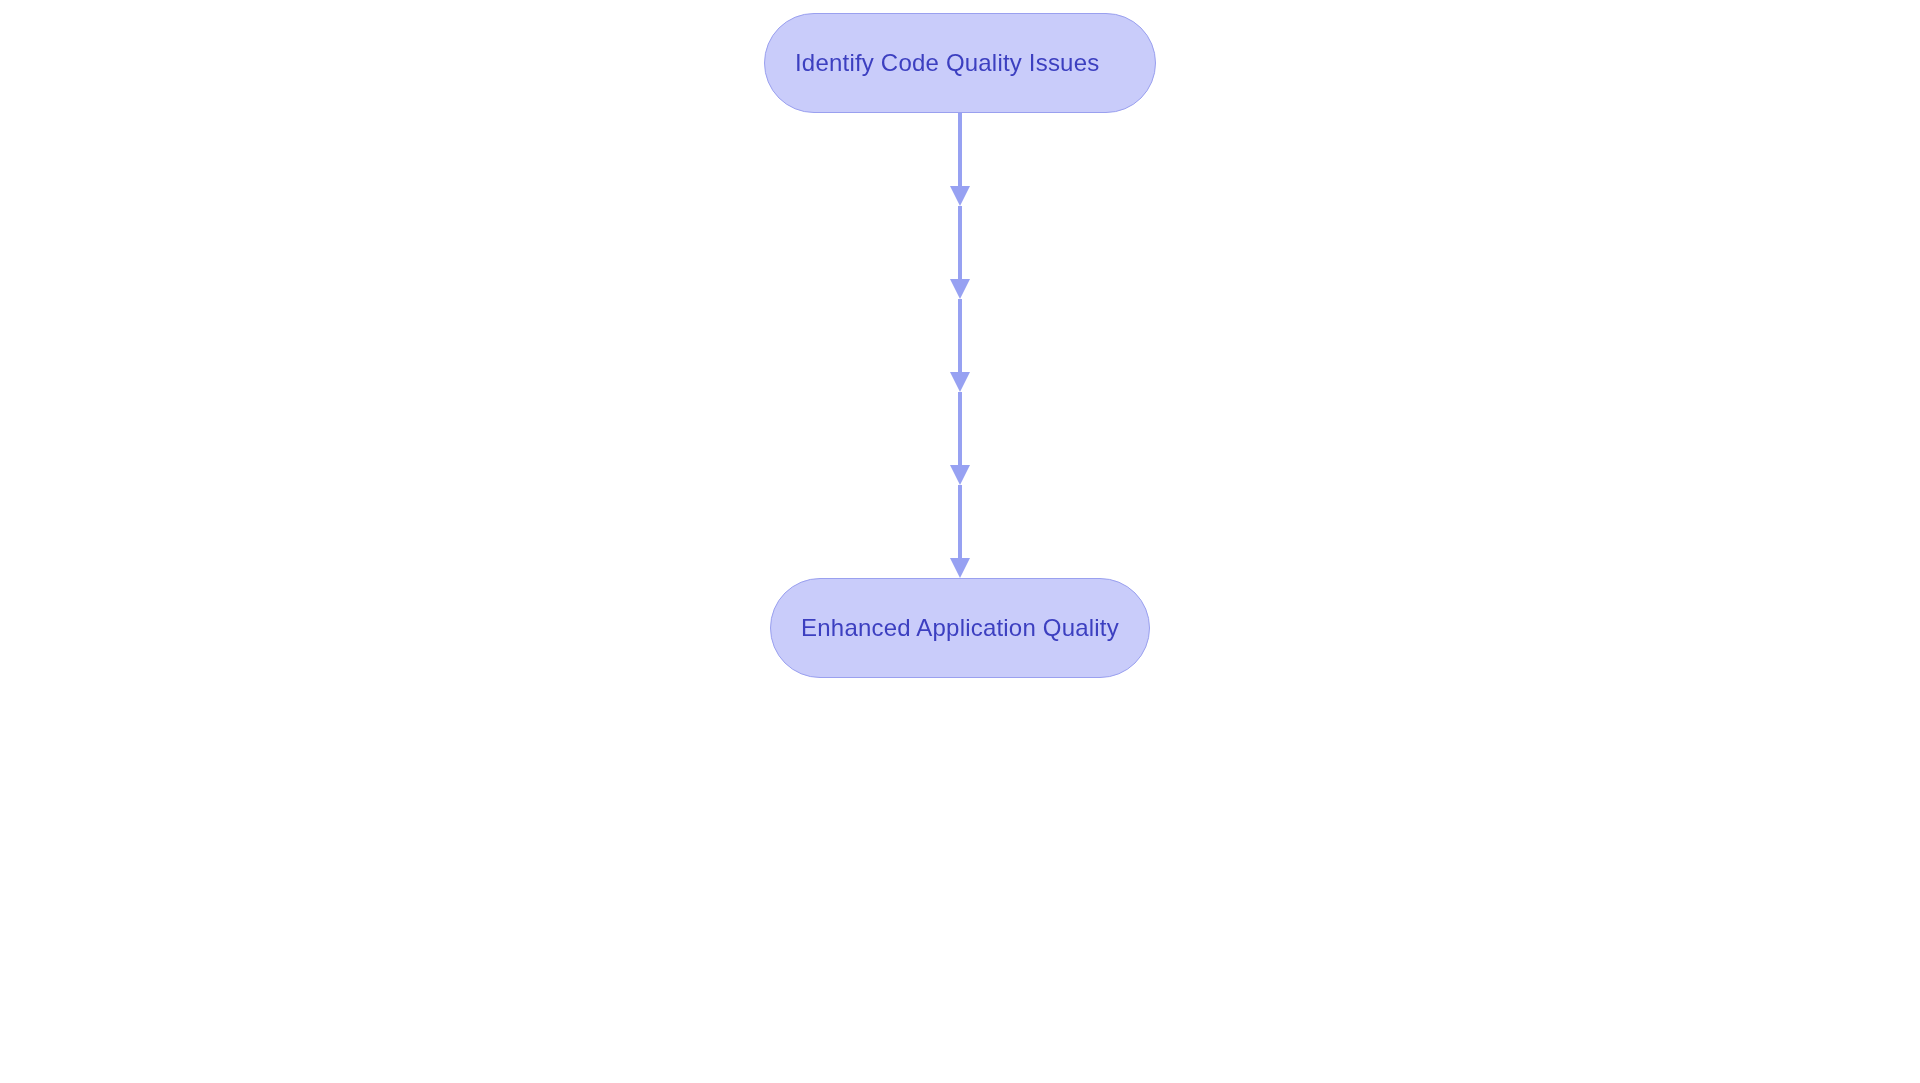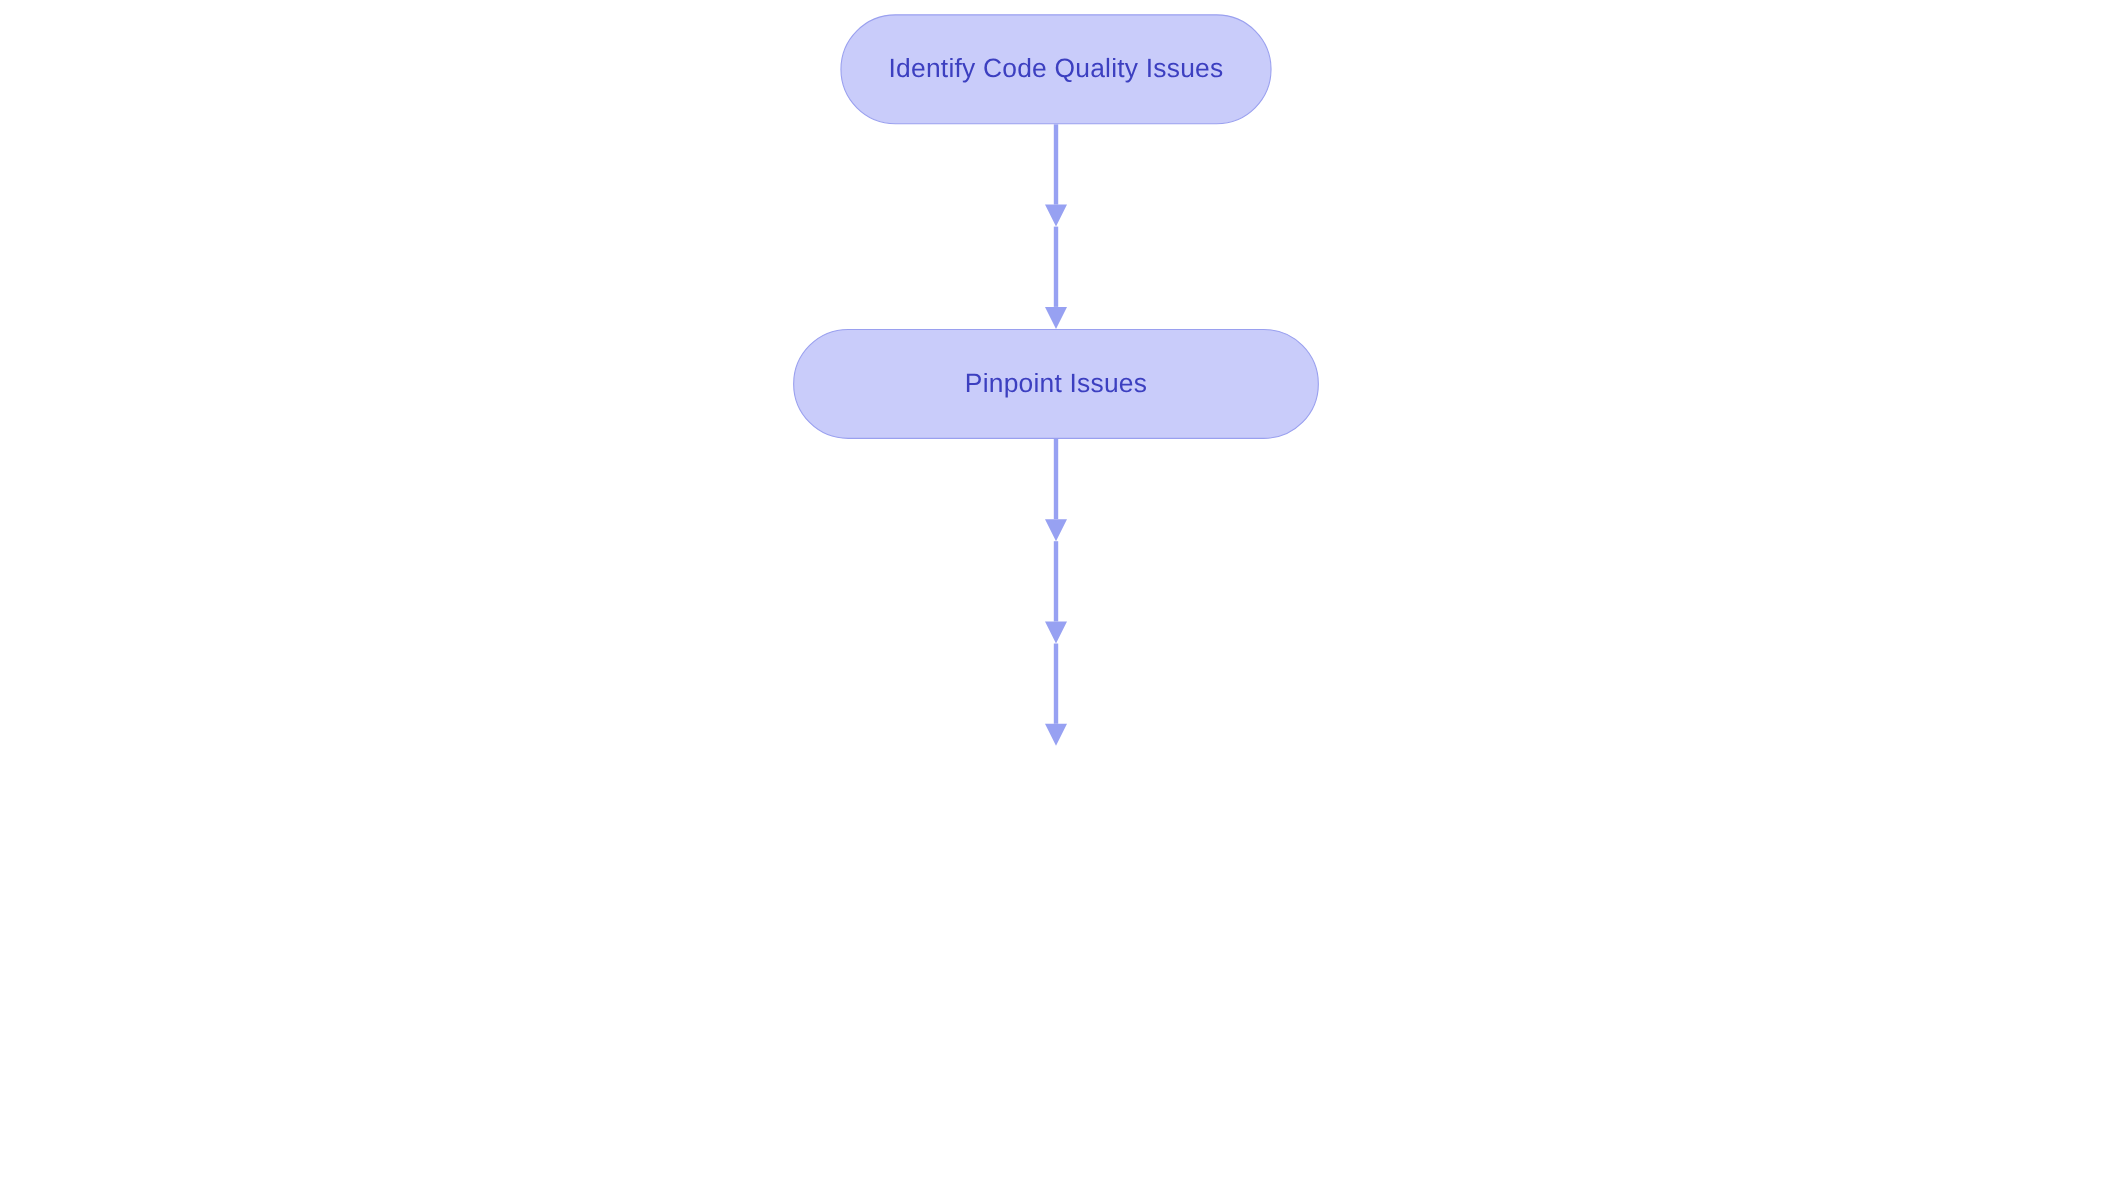--- a/index.html
+++ b/index.html
@@ -34,7 +34,7 @@
     color: var(--node-text);
     display: flex;
     align-items: center;
-    justify-content: center;
+    justify-content: flex-start;
     padding: 0 30px;
     flex: 0 0 auto;
   }

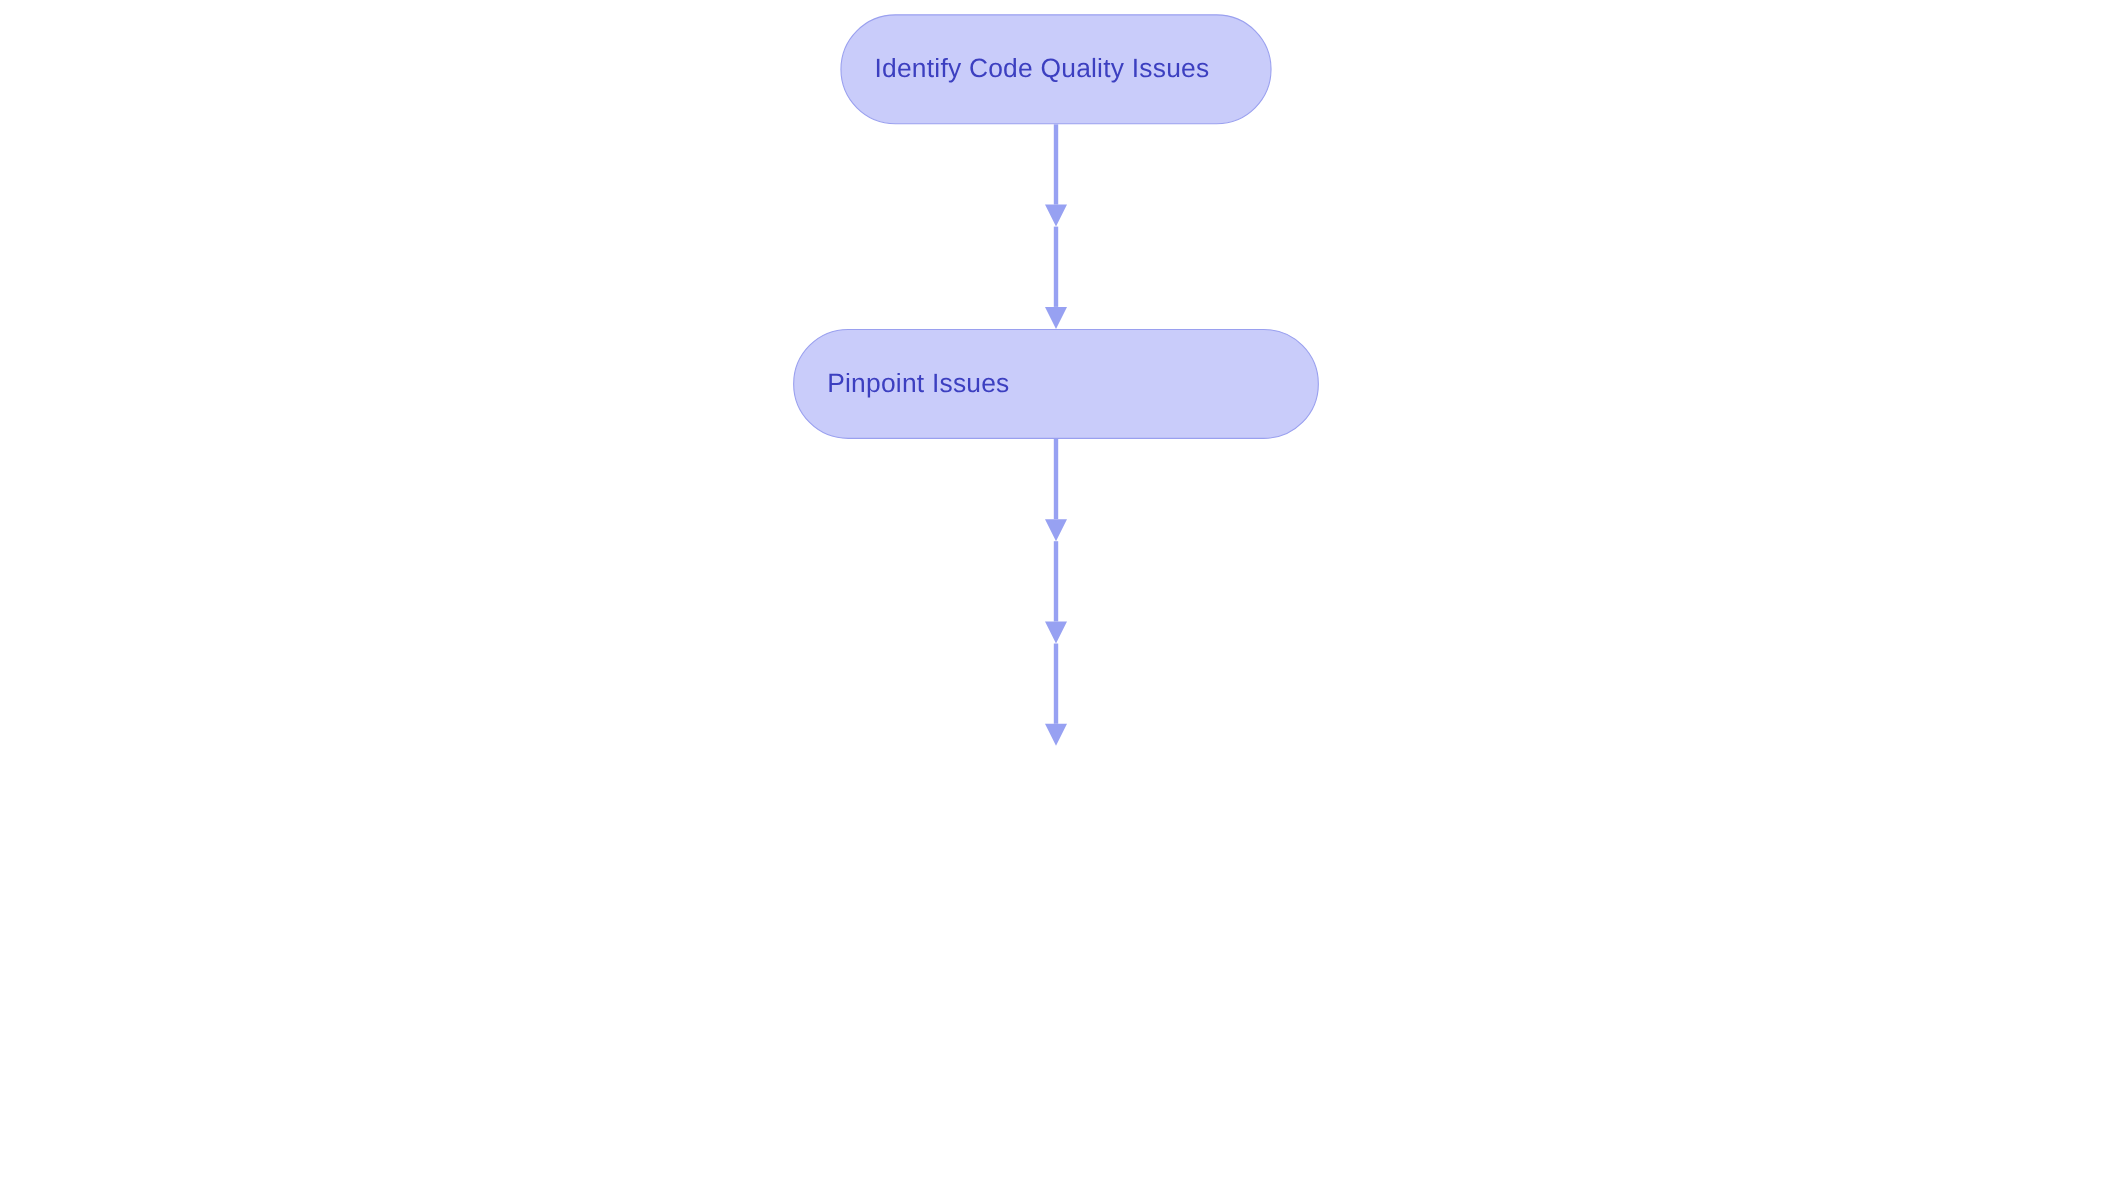--- a/index.html
+++ b/index.html
@@ -91,9 +91,6 @@
     <div class="head"></div>
   </div>
 
-  <div class="node">
-    <span class="node-label">Pinpoint Issues</span>
-  </div>
 
   <div class="connector">
     <div class="stem"></div>

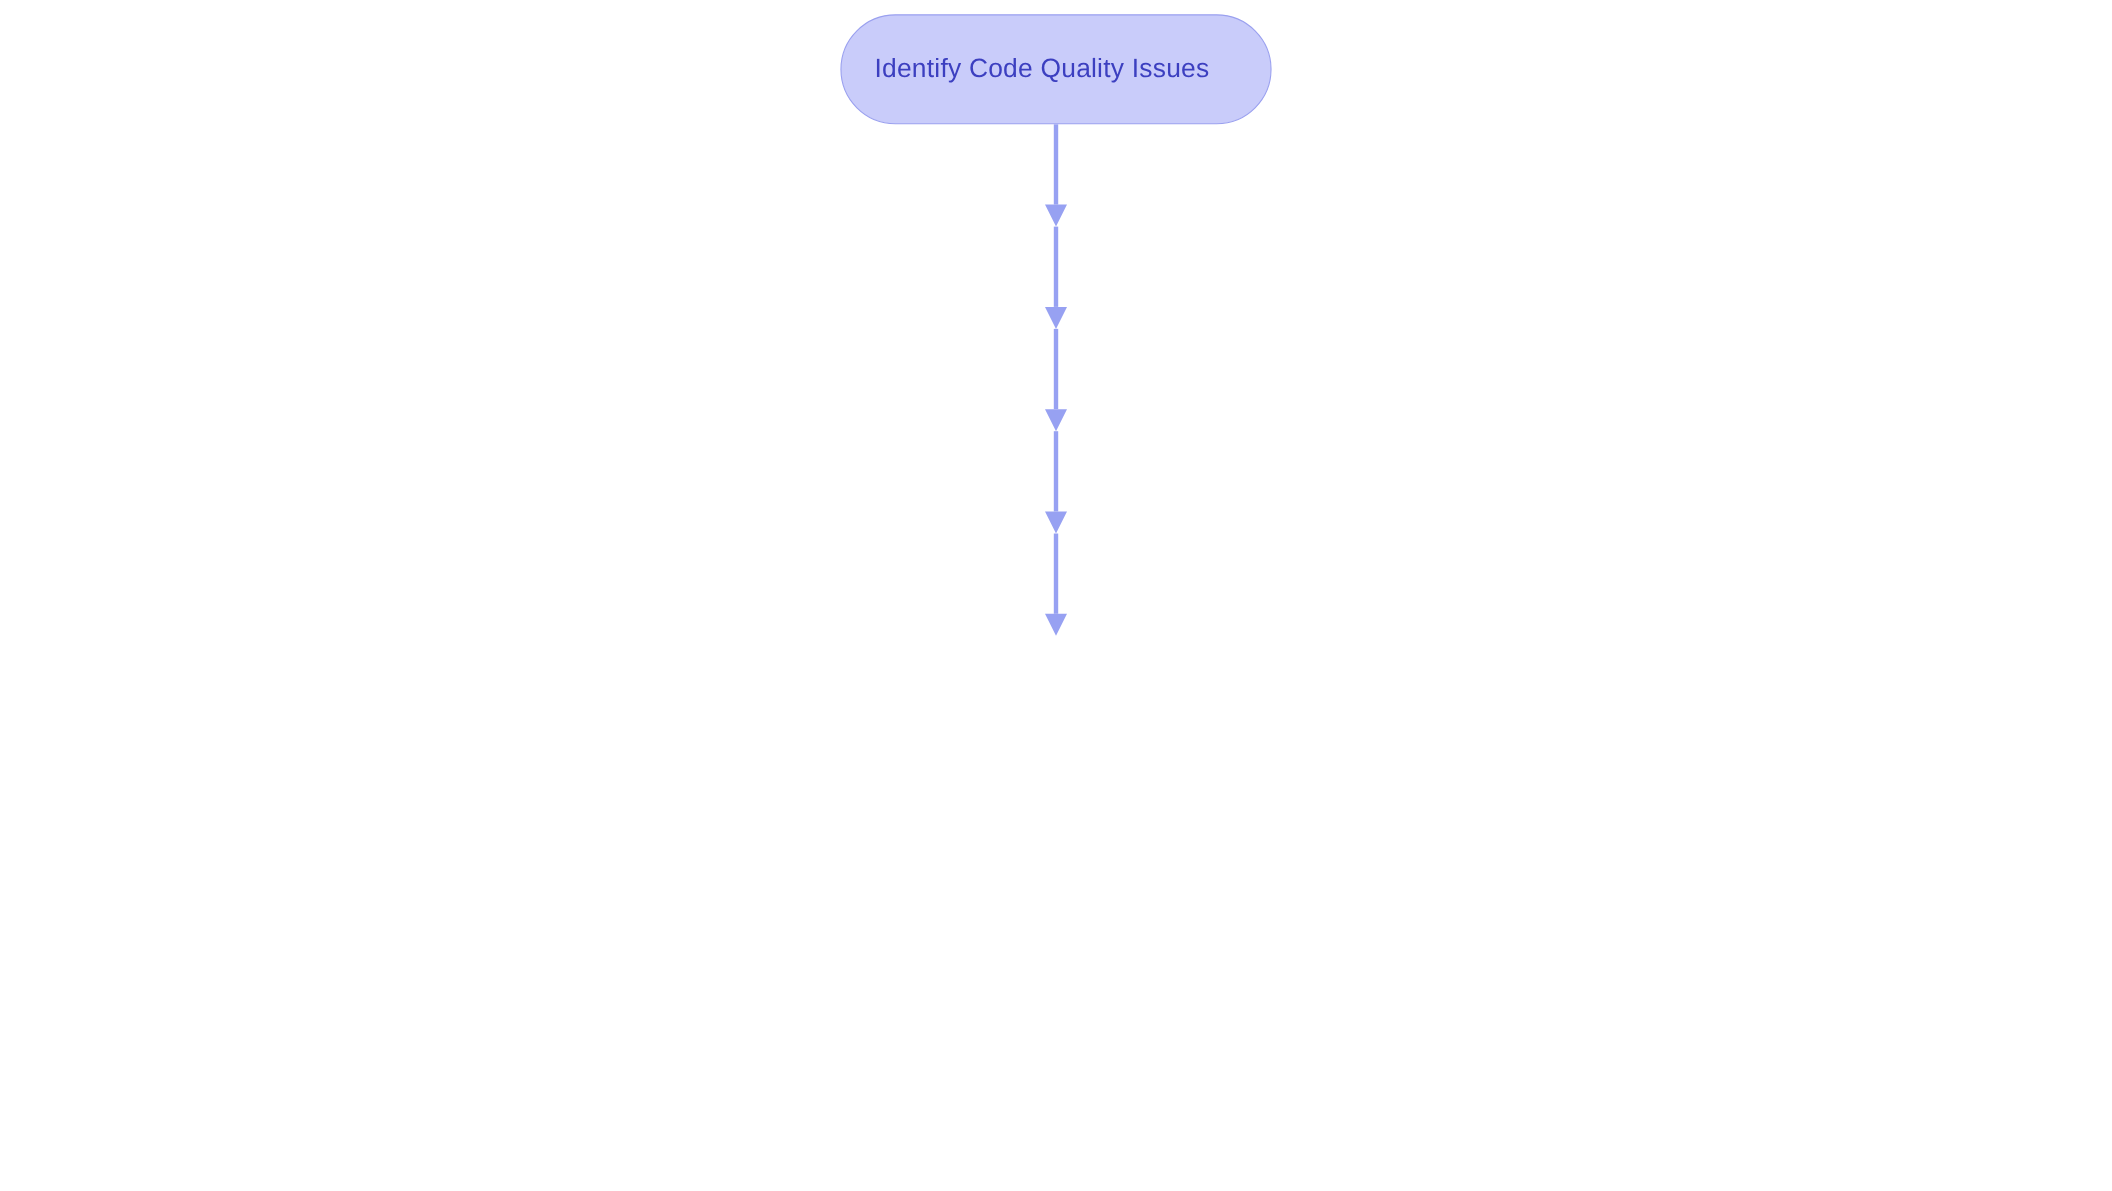--- a/index.html
+++ b/index.html
@@ -109,6 +109,9 @@
     <div class="head"></div>
   </div>
 
+  <div class="node">
+    <span class="node-label">Enhanced Application Quality</span>
+  </div>
 
 </div>
 

